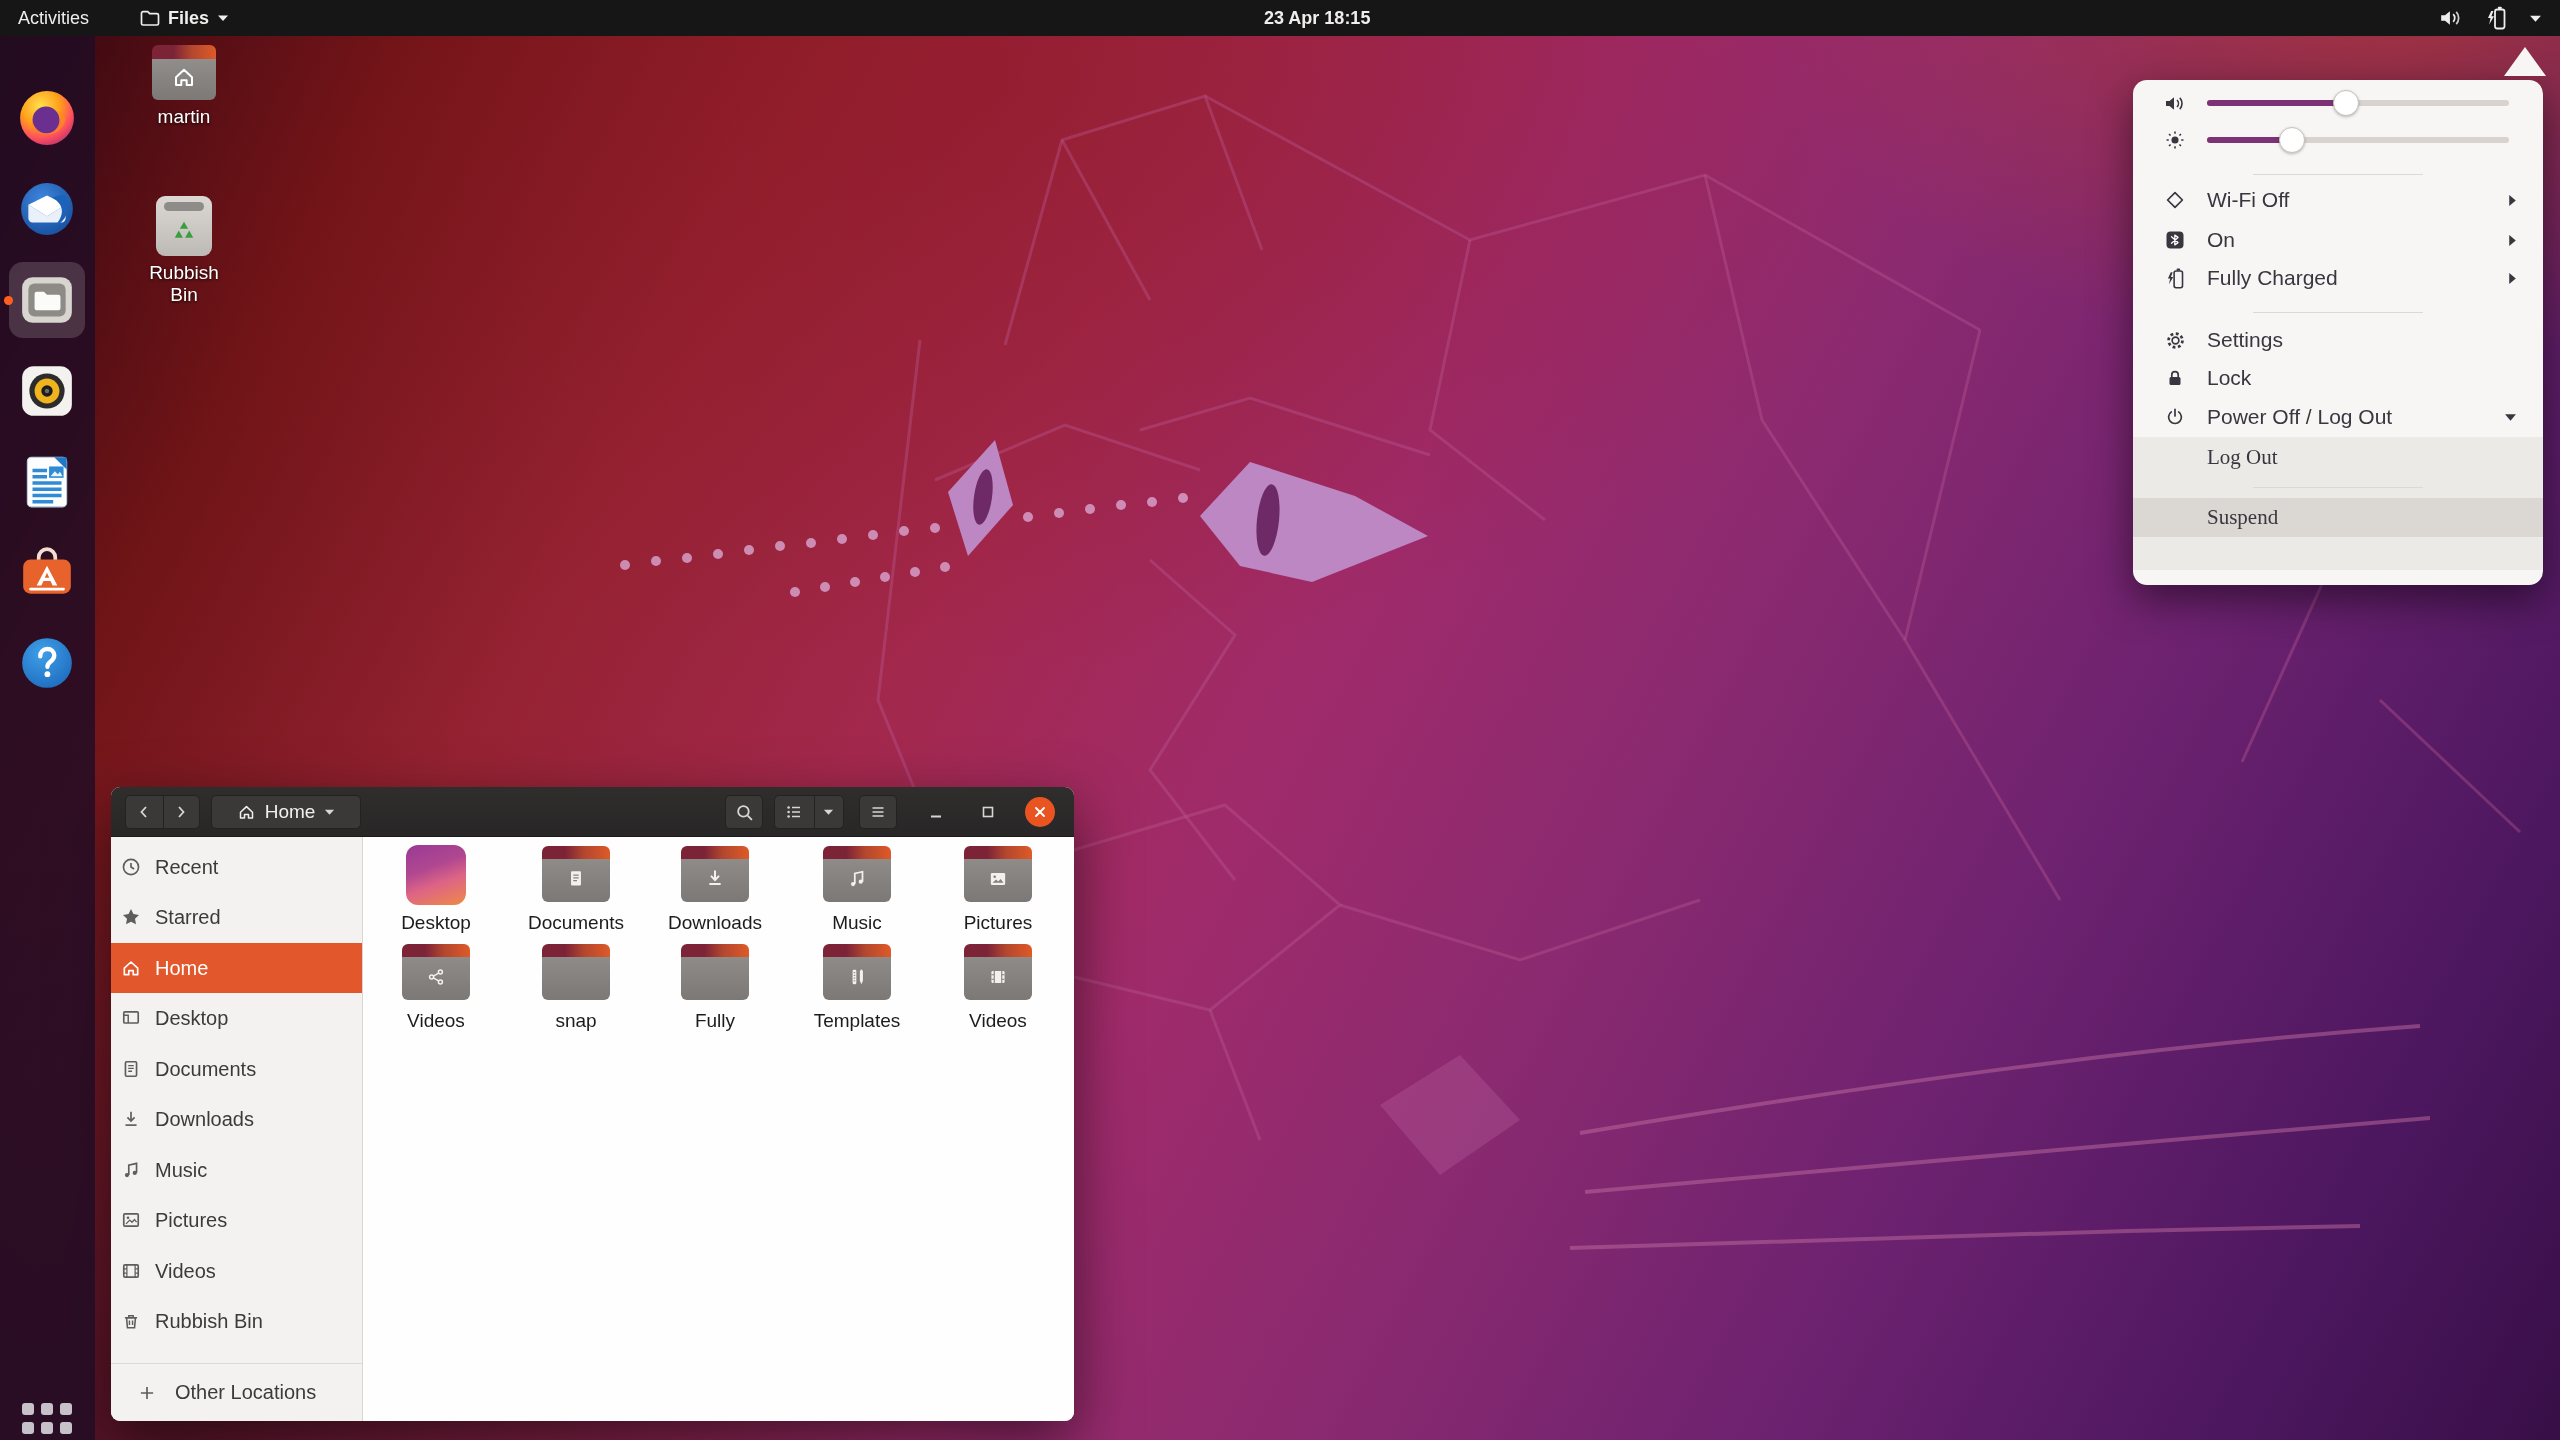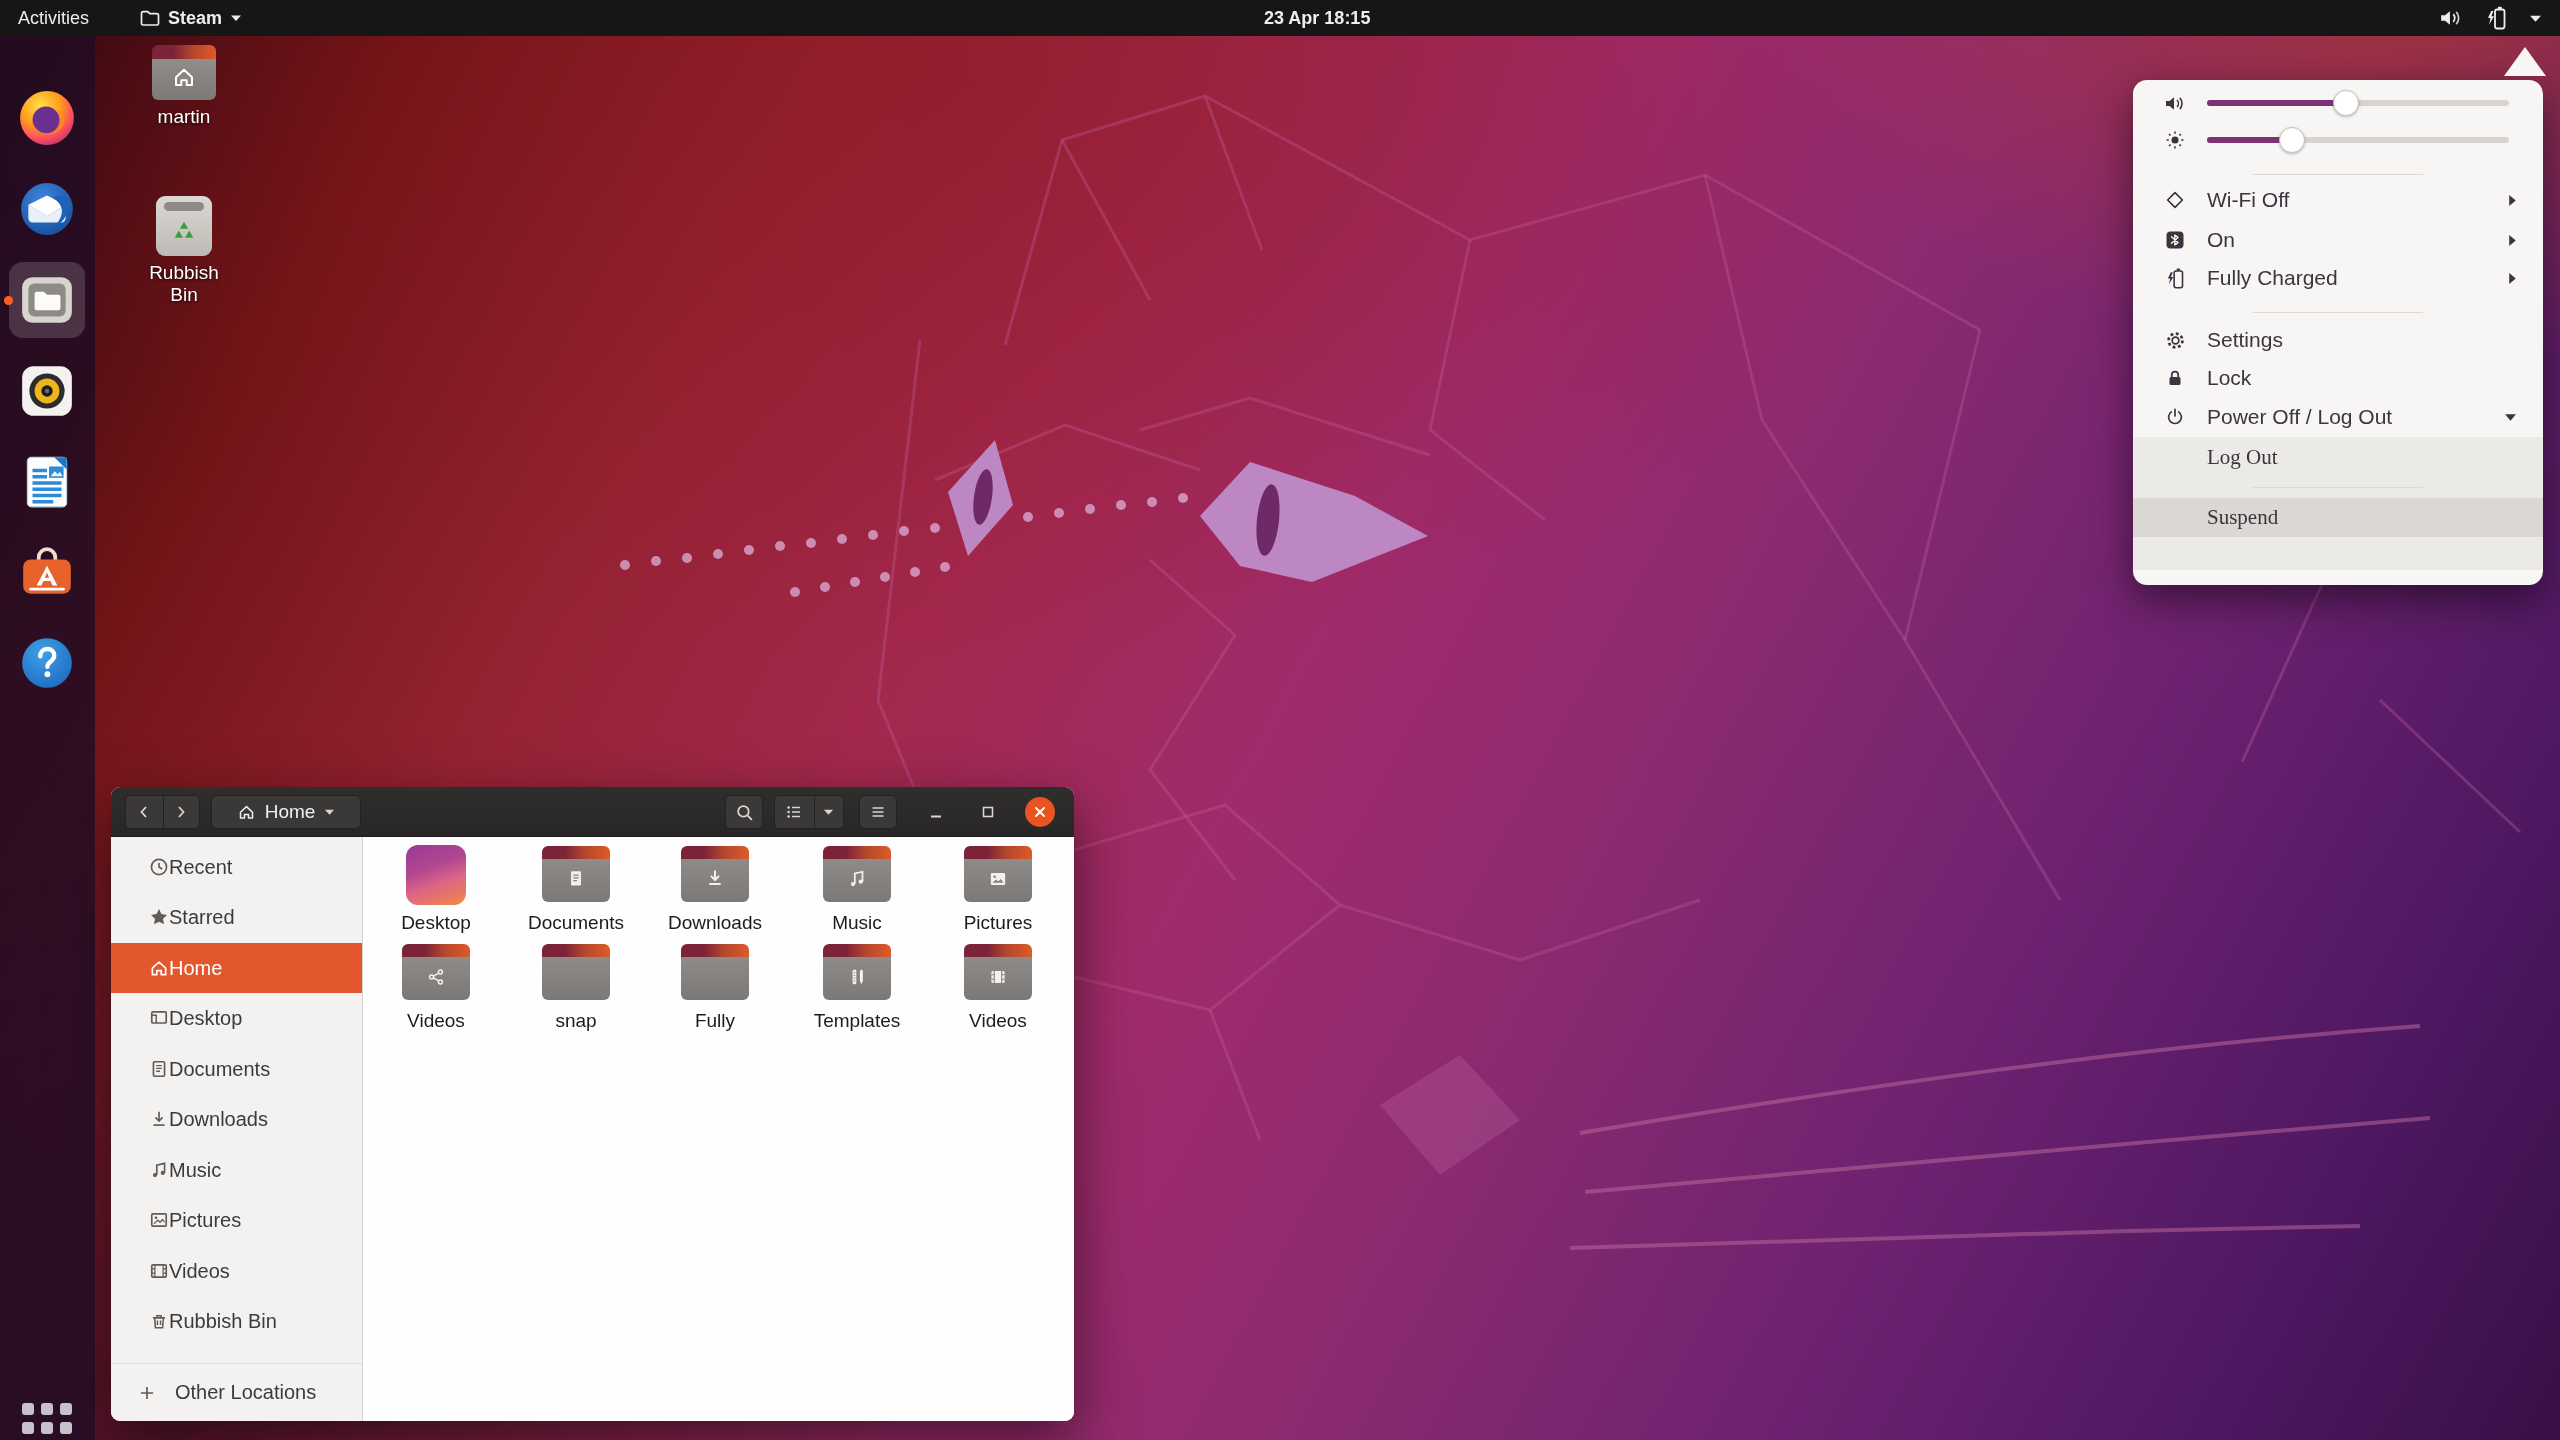--- a/index.html
+++ b/index.html
@@ -179,7 +179,7 @@
             <path d="M1.5 4.2A1.6 1.6 0 0 1 3.1 2.6h4.6l2 2.1h7.2a1.6 1.6 0 0 1 1.6 1.6v8.1a1.6 1.6 0 0 1-1.6 1.6H3.1a1.6 1.6 0 0 1-1.6-1.6z" fill="none" stroke="#f0eeec" stroke-width="1.7"></path>
           </svg>
       </span>
-      <span>Steam</span>
+      <span>Files</span>
       <span>
         <svg width="12" height="8" viewBox="0 0 12 8">
             <path d="M1 1.5h10L6 7z" fill="#f0eeec"></path>

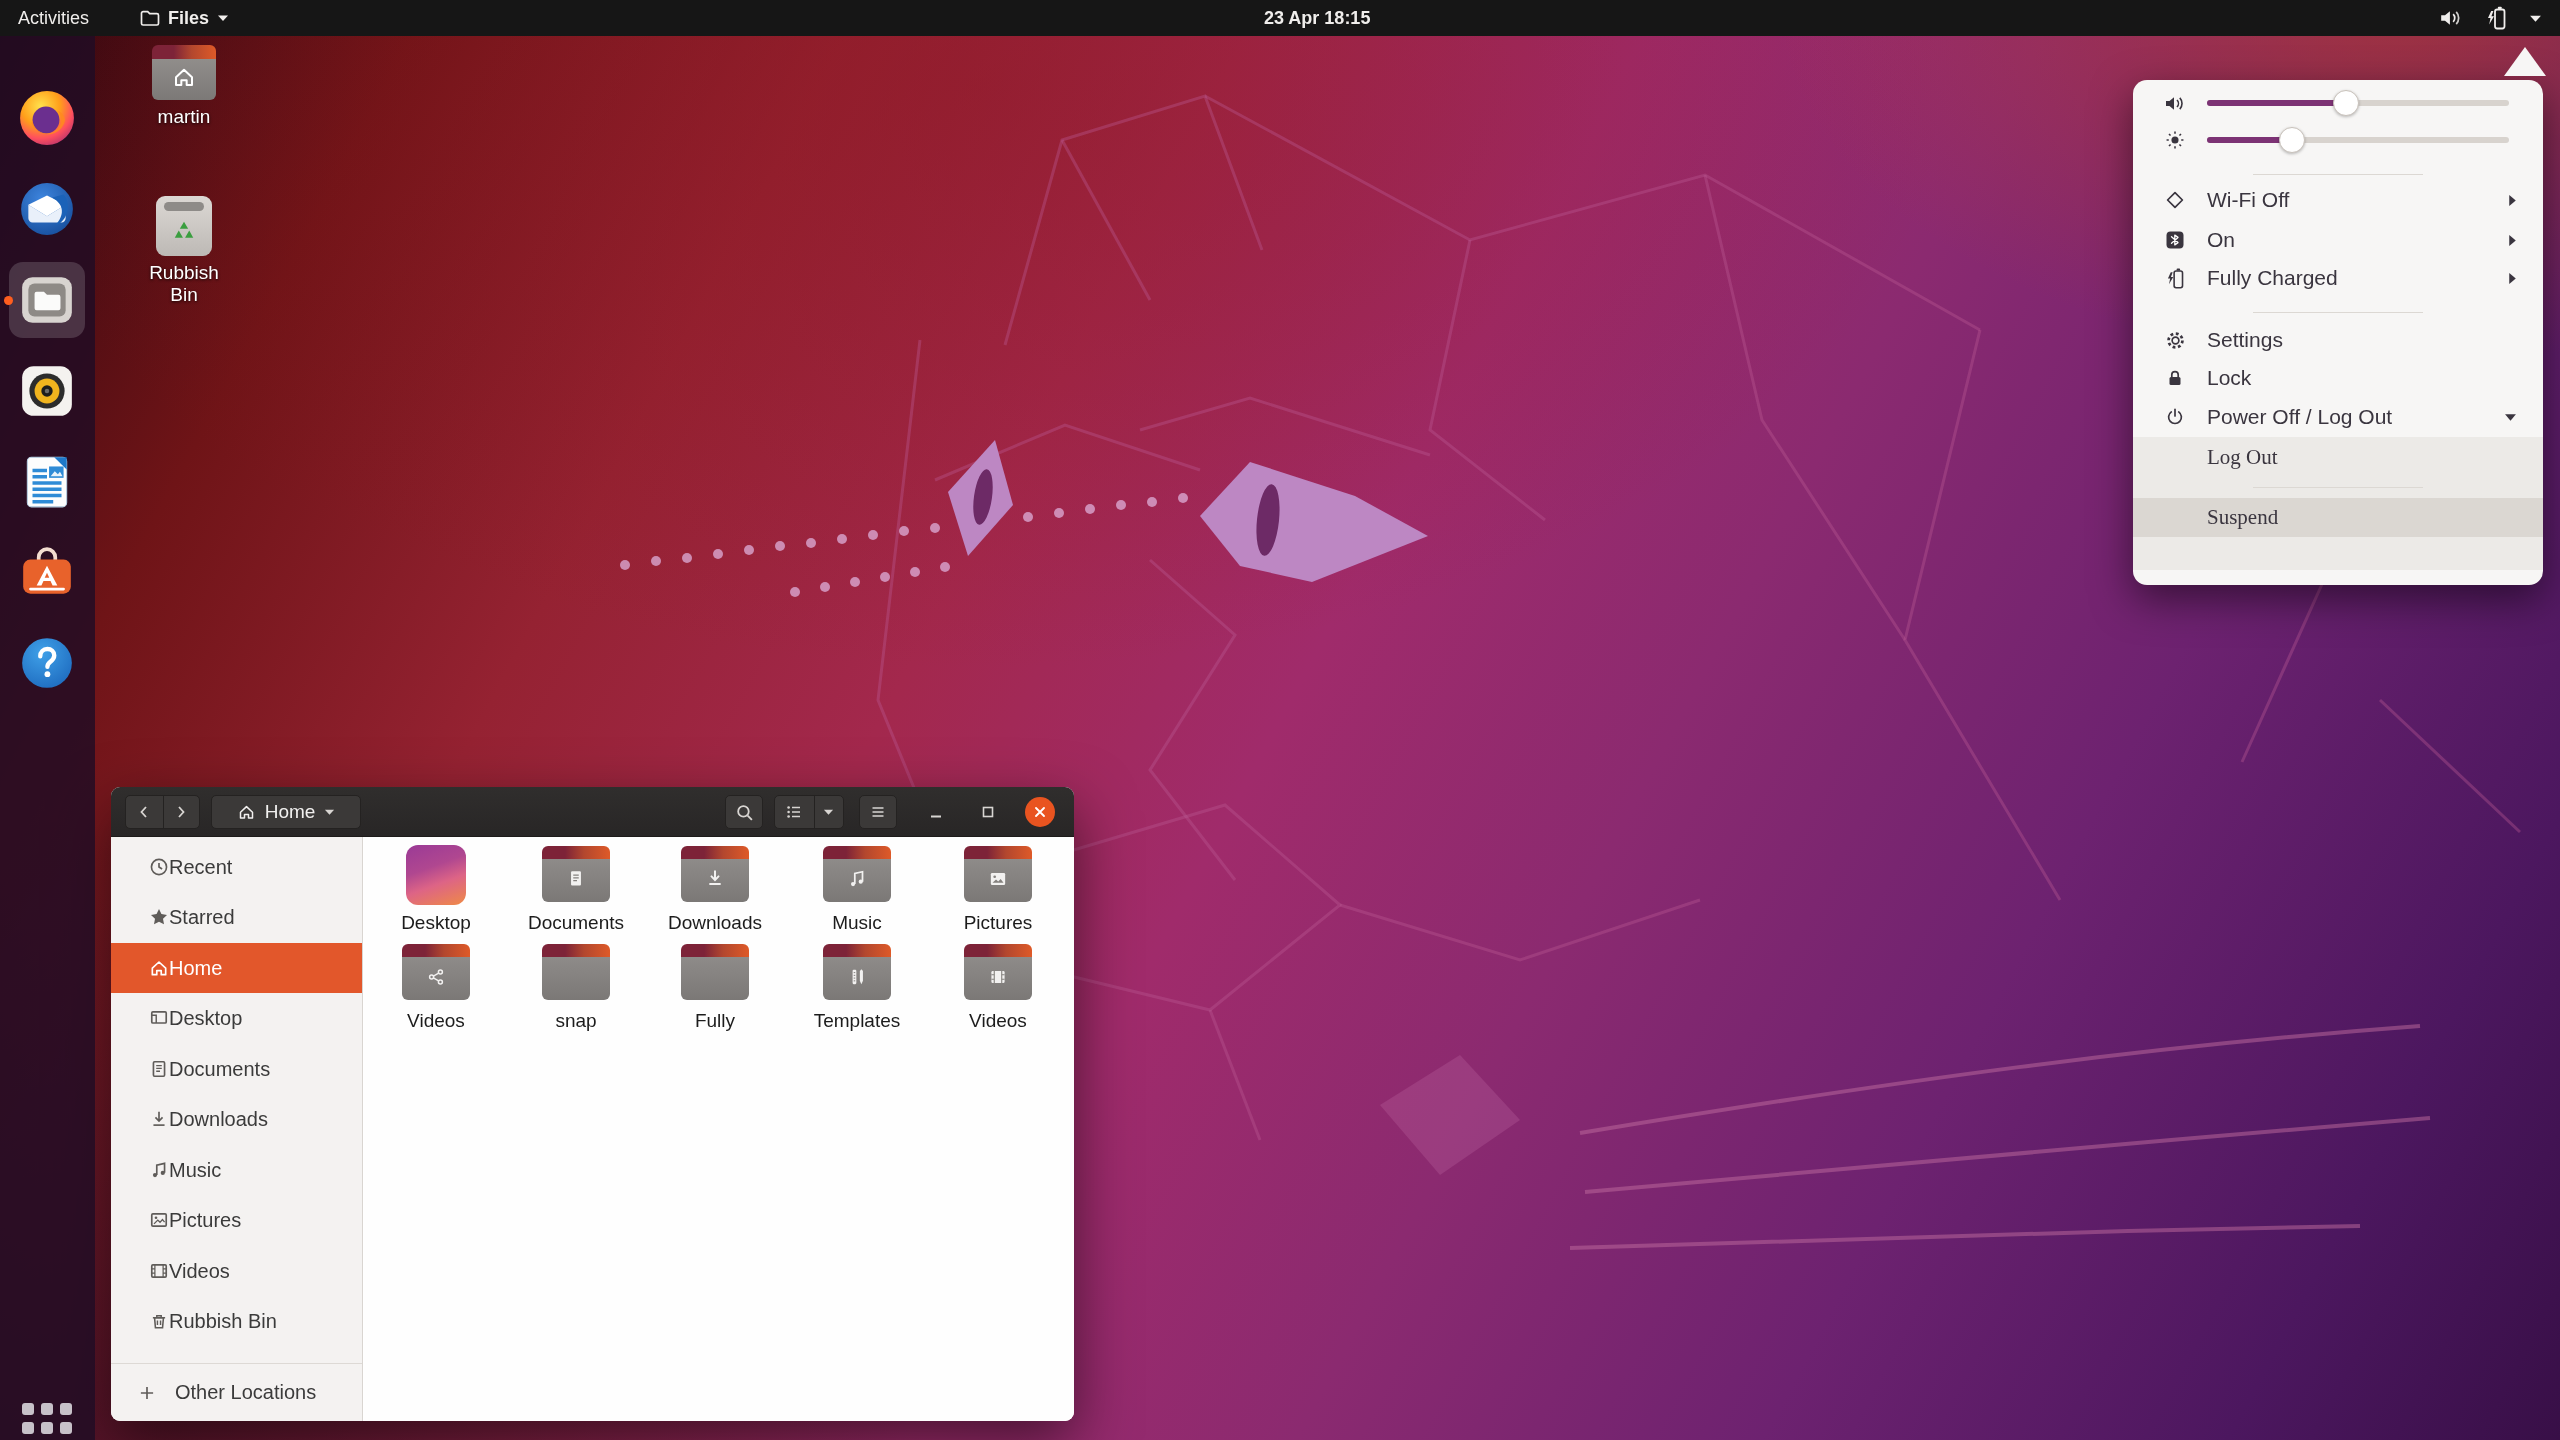--- a/index.html
+++ b/index.html
@@ -71,7 +71,7 @@
   .sidebar { position:absolute; left:0; top:50px; width:252px; bottom:0; background:#f4f2f1;
              border-right:1px solid #d9d5d1; }
   .side-item { position:absolute; left:0; width:100%; height:50px; display:flex; align-items:center;
-               gap:0; padding-left:38px; font-size:20px; color:#3b3b3b; }
+               gap:14px; padding-left:10px; font-size:20px; color:#3b3b3b; }
   .side-item .sicon { width:20px; height:20px; color:#5f5c59; flex:0 0 20px; }
   .side-item.selected { background:#e2572b; color:#fff; }
   .side-item.selected .sicon { color:#fff; }

